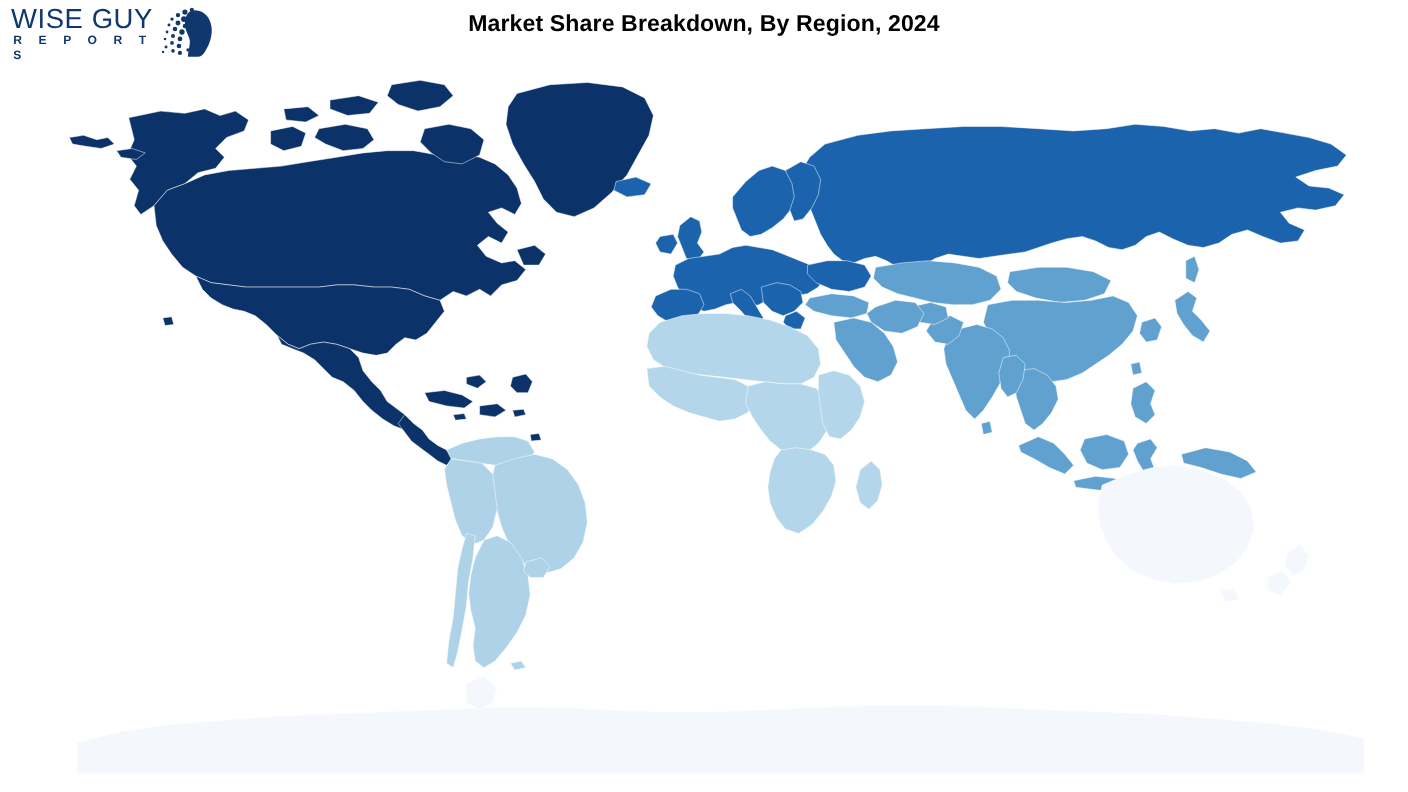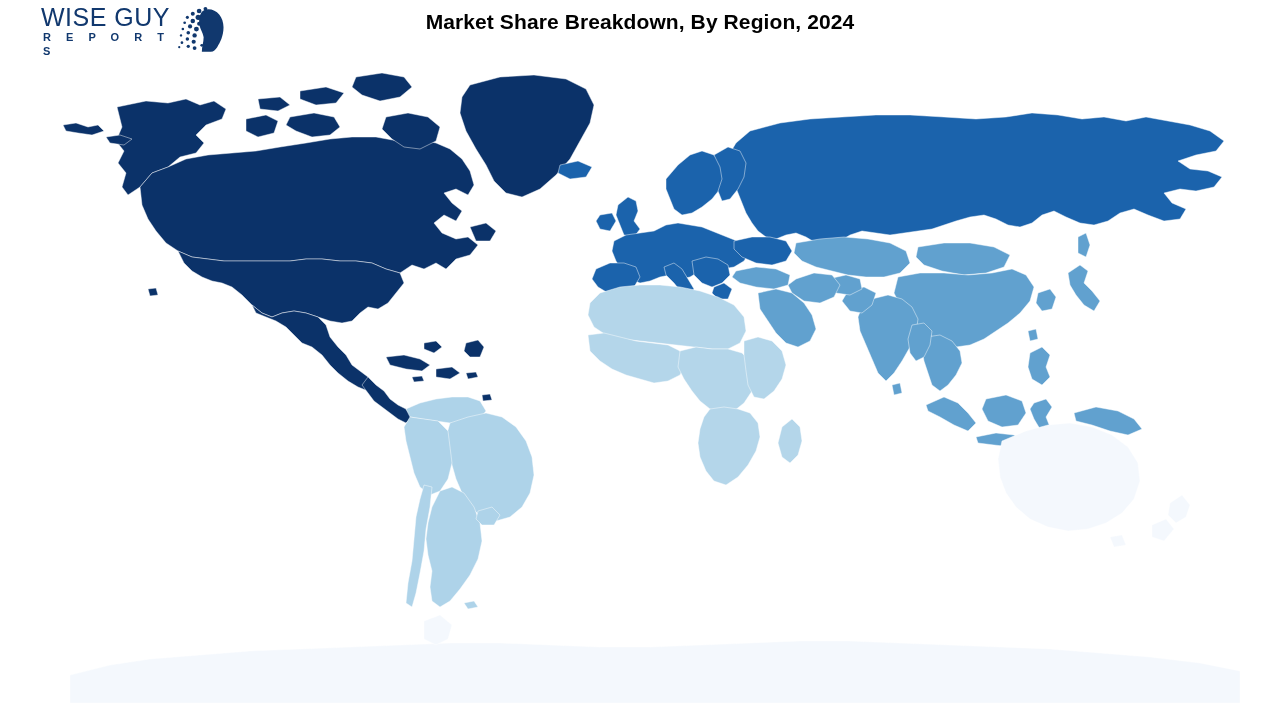--- a/index.html
+++ b/index.html
@@ -17,7 +17,7 @@
   #logo {
     position: absolute; left: 10px; top: 5px;
     width: 185px; height: 52px;
-    display: flex; align-items: center; margin-left: 31px;
+    display: flex; align-items: center;
   }
   .logo-text-block { display: flex; flex-direction: column; justify-content: center; }
   .logo-line1 {

